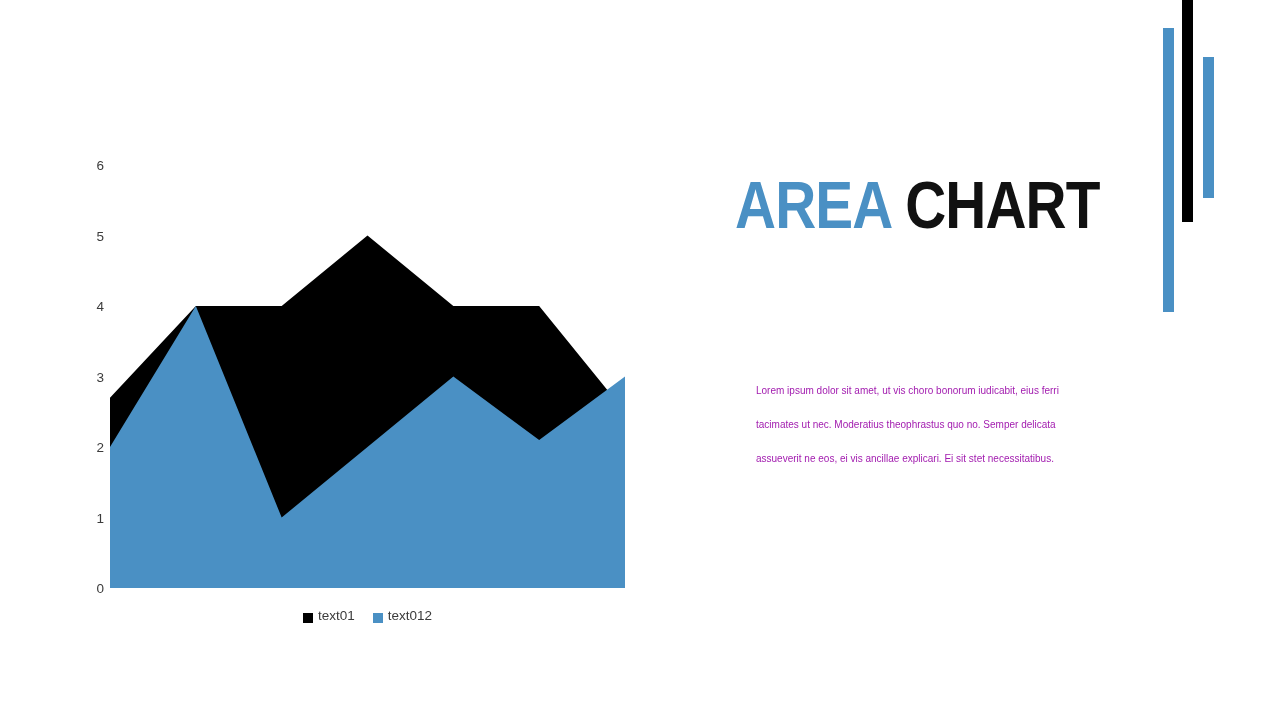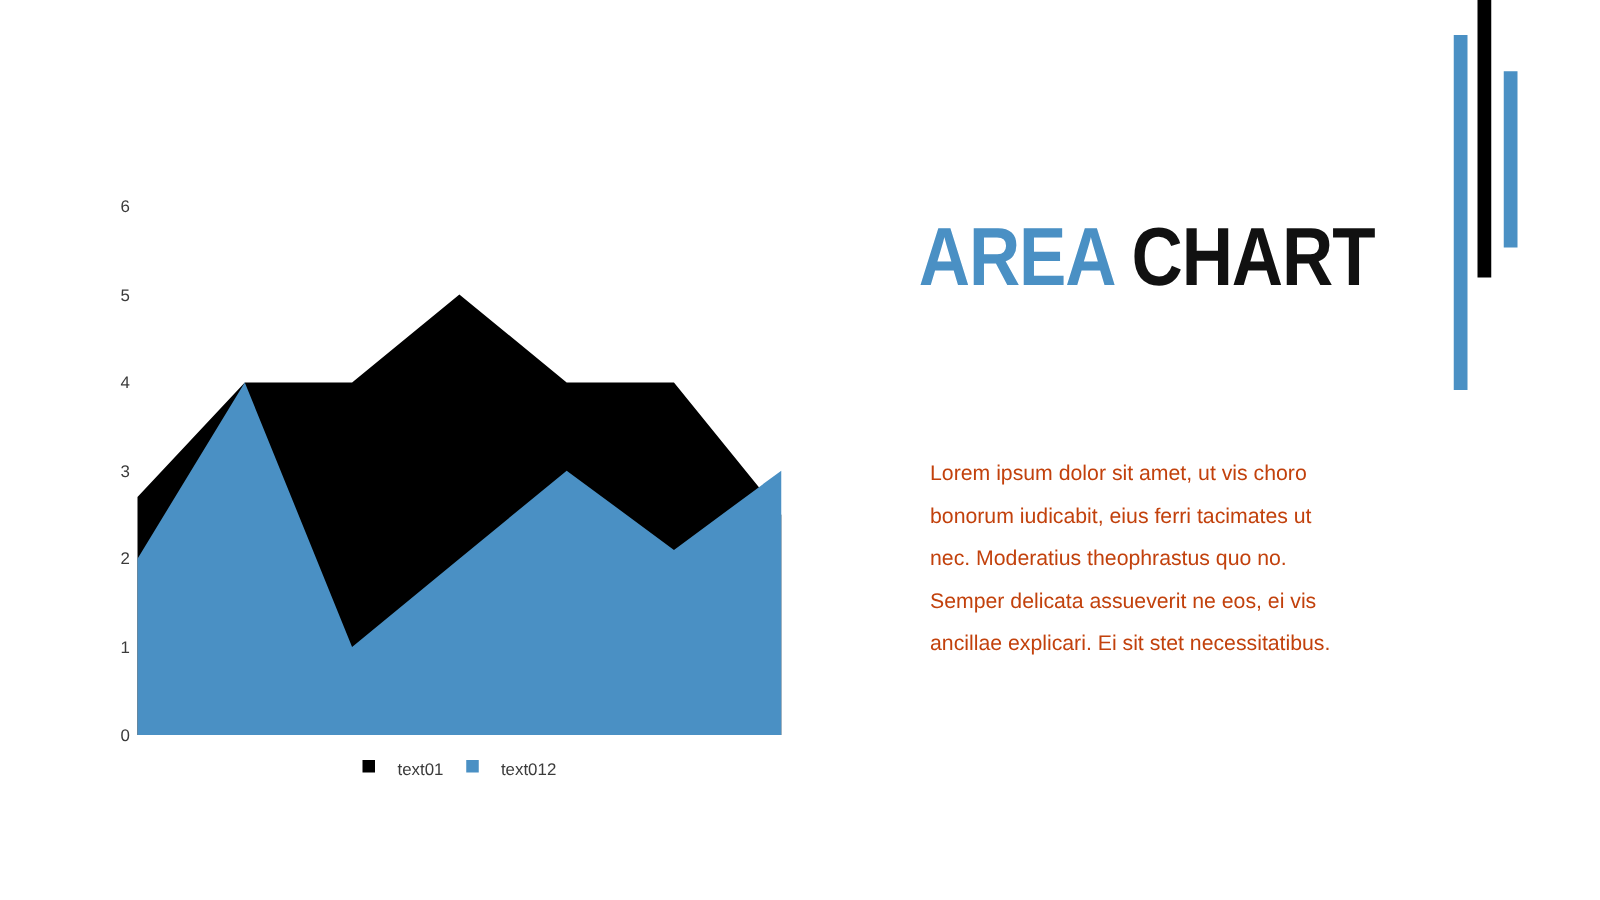--- a/index.html
+++ b/index.html
@@ -49,10 +49,10 @@
     left: 744px;
     top: 362px;
     width: 330px;
-    font-size: 17px;
+    font-size: 10px;
     line-height: 34px;
-    color: #c2410c;
-    margin: 0;
+    color: #a21caf;
+    margin: 12px;
   }
 
   

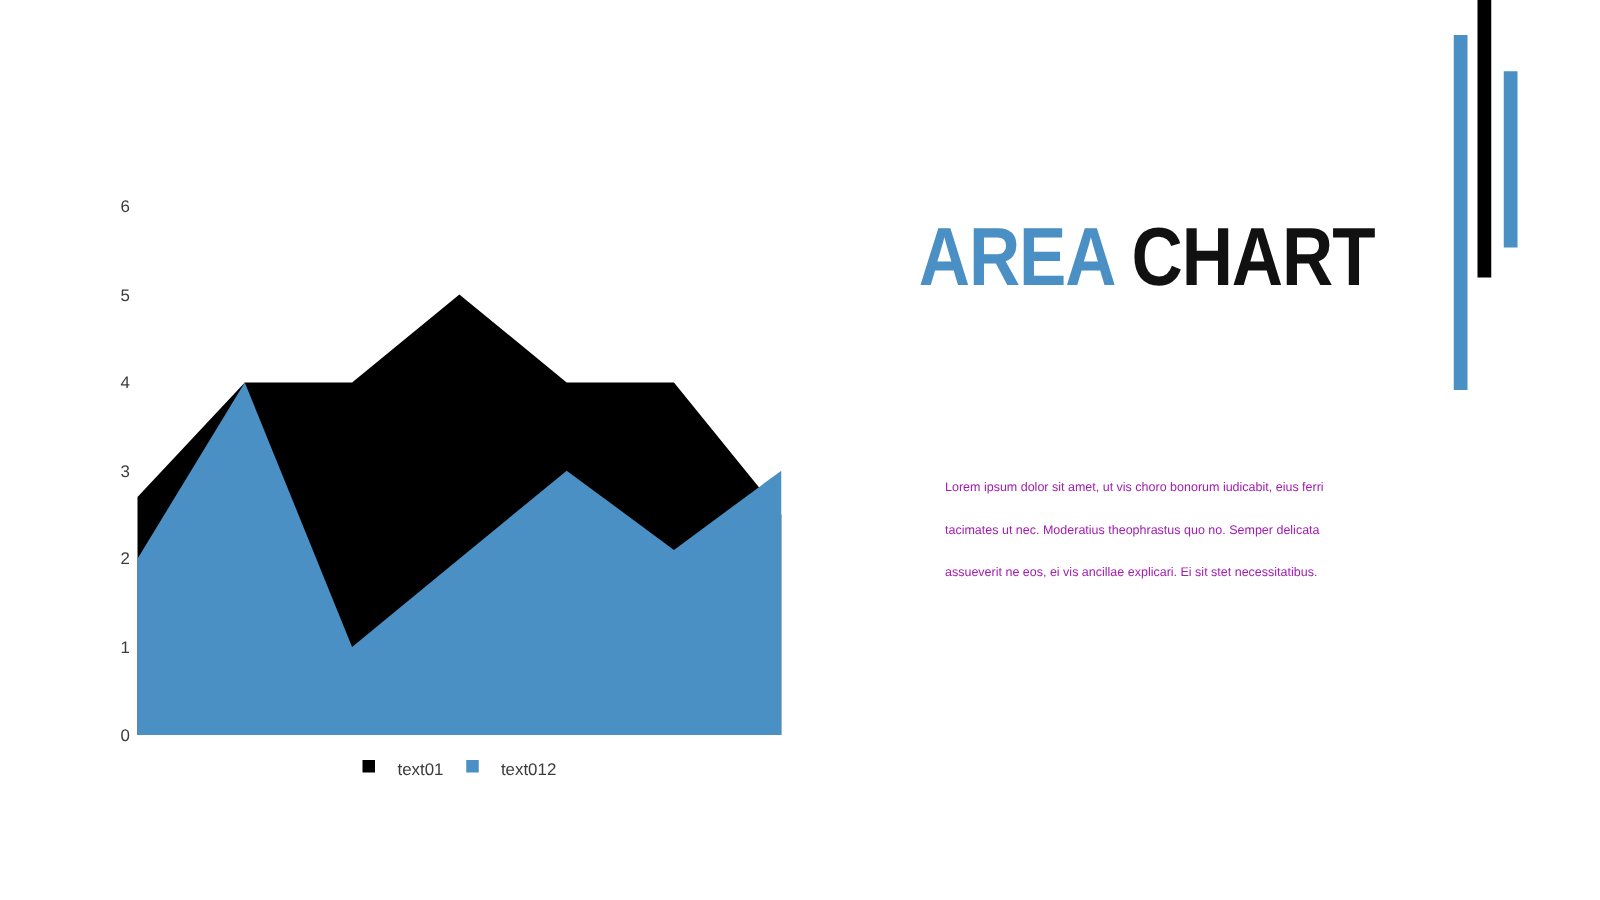--- a/index.html
+++ b/index.html
@@ -93,7 +93,7 @@
     font-size: 13.5px;
     color: #3b3b3b;
   }
-  .legend-entry { display: flex; align-items: flex-start; gap: 18px; }
+  .legend-entry { display: flex; align-items: flex-end; gap: 5px; }
   .legend-swatch { width: 10px; height: 10px; display: inline-block; }
 </style>
 </head>

